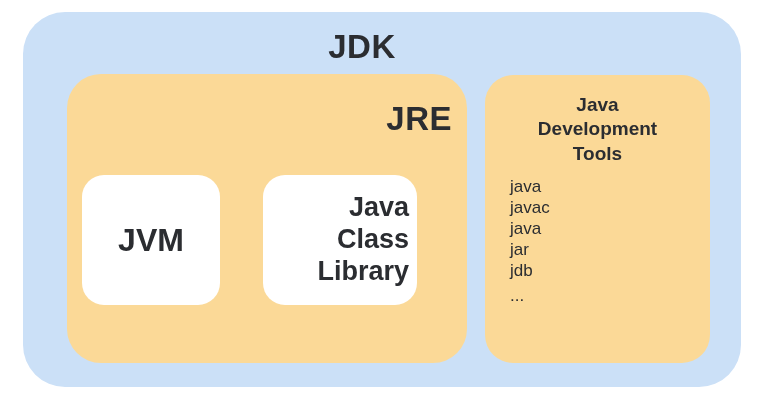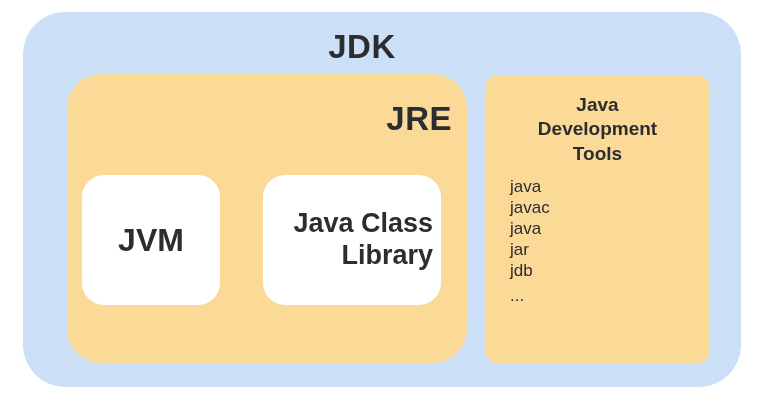--- a/index.html
+++ b/index.html
@@ -85,7 +85,7 @@
     left:462px; top:63px;          
     width:225px; height:288px;
     background:var(--inner);
-    border-radius:13px;
+    border-radius:28px;
     padding:18px 0 0 0;
   }
   .tools-title{

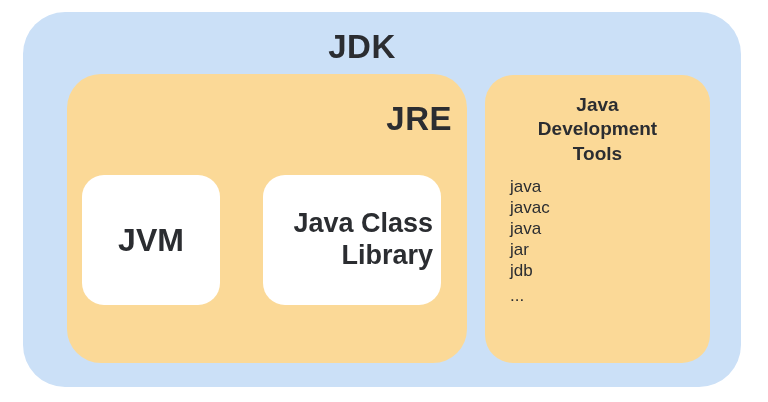--- a/index.html
+++ b/index.html
@@ -75,7 +75,7 @@
   }
   .lib-card{
     left:196px;                    
-    width:178px;
+    width:154px;
     font-size:27px;
     line-height:1.18;
     padding:0 8px;

